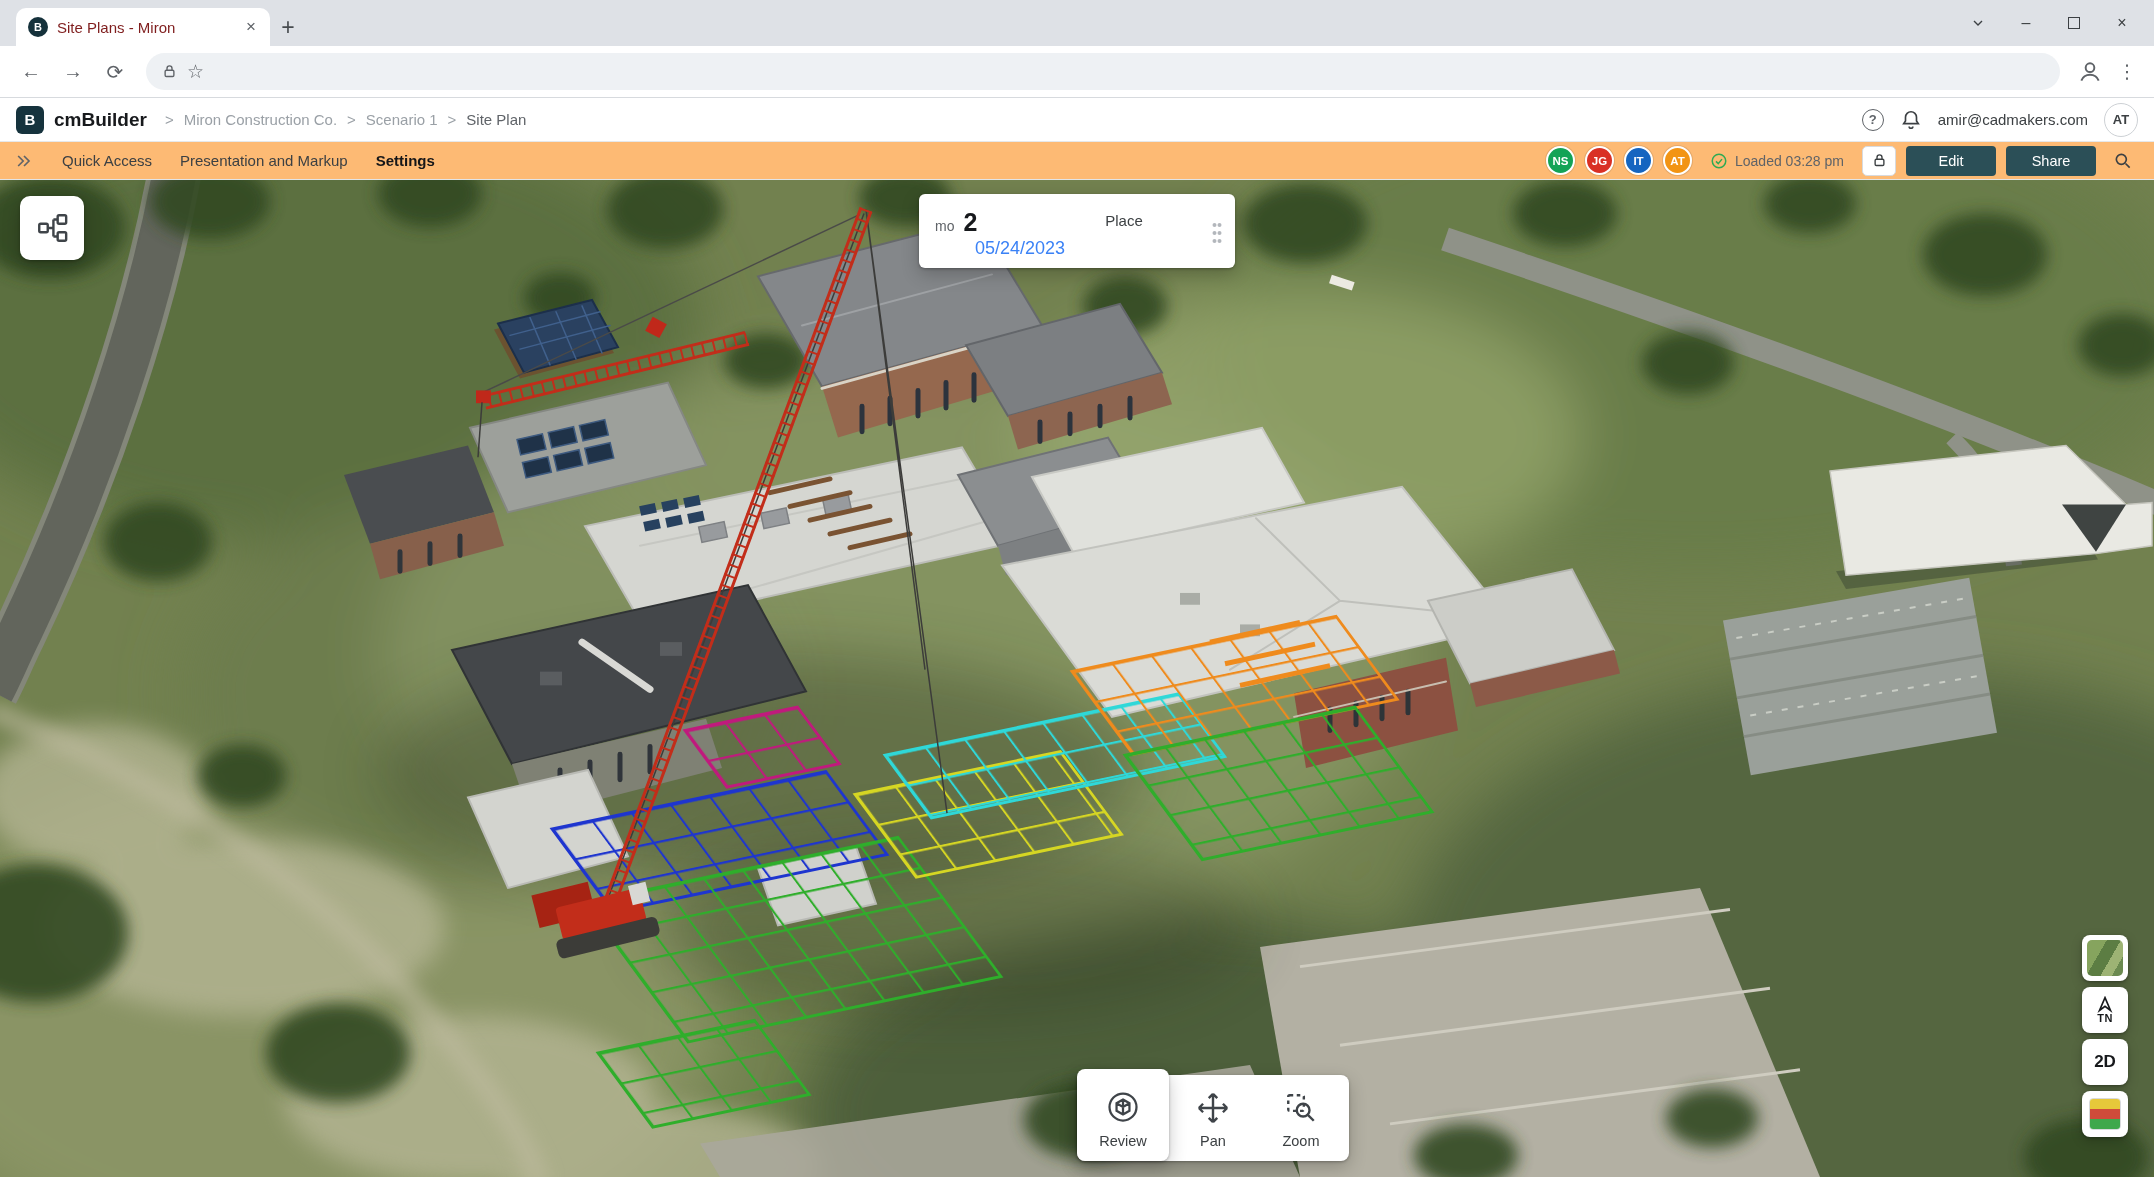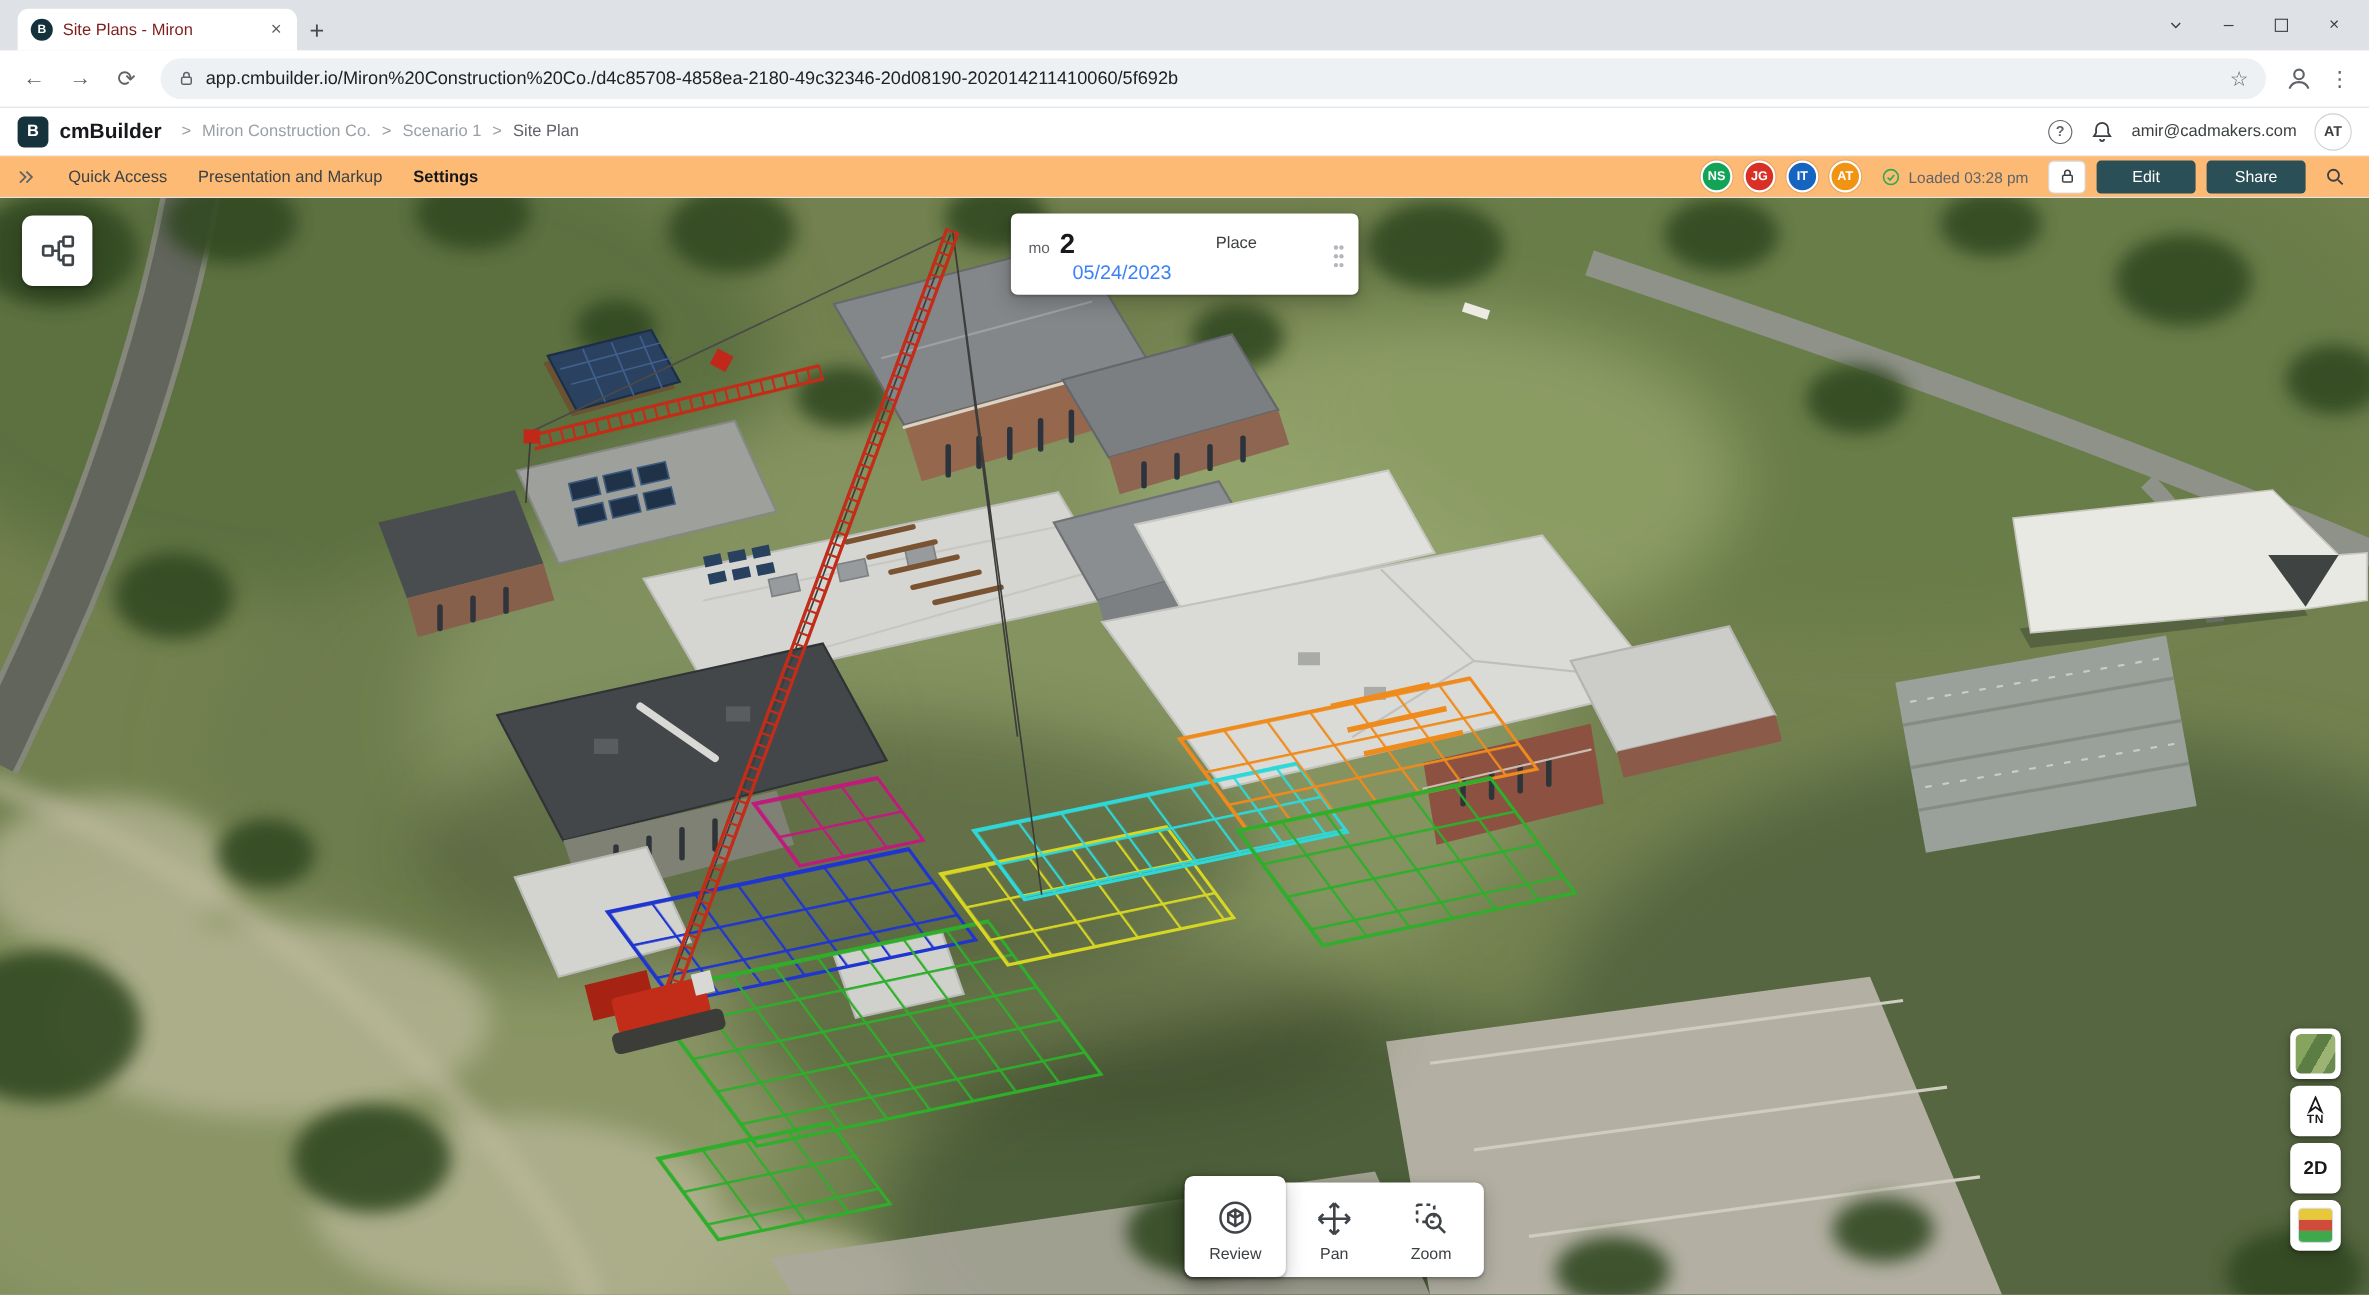--- a/index.html
+++ b/index.html
@@ -113,7 +113,6 @@
           <rect x="5" y="10" width="14" height="10" rx="2"></rect>
           <path d="M8 10V7a4 4 0 0 1 8 0v3"></path>
         </svg>
-      <span class="url">app.cmbuilder.io/Miron%20Construction%20Co./d4c85708-4858ea-2180-49c32346-20d08190-202014211410060/5f692b</span>
       <span class="star">☆</span>
     </div>
     <div class="profile-btn">

